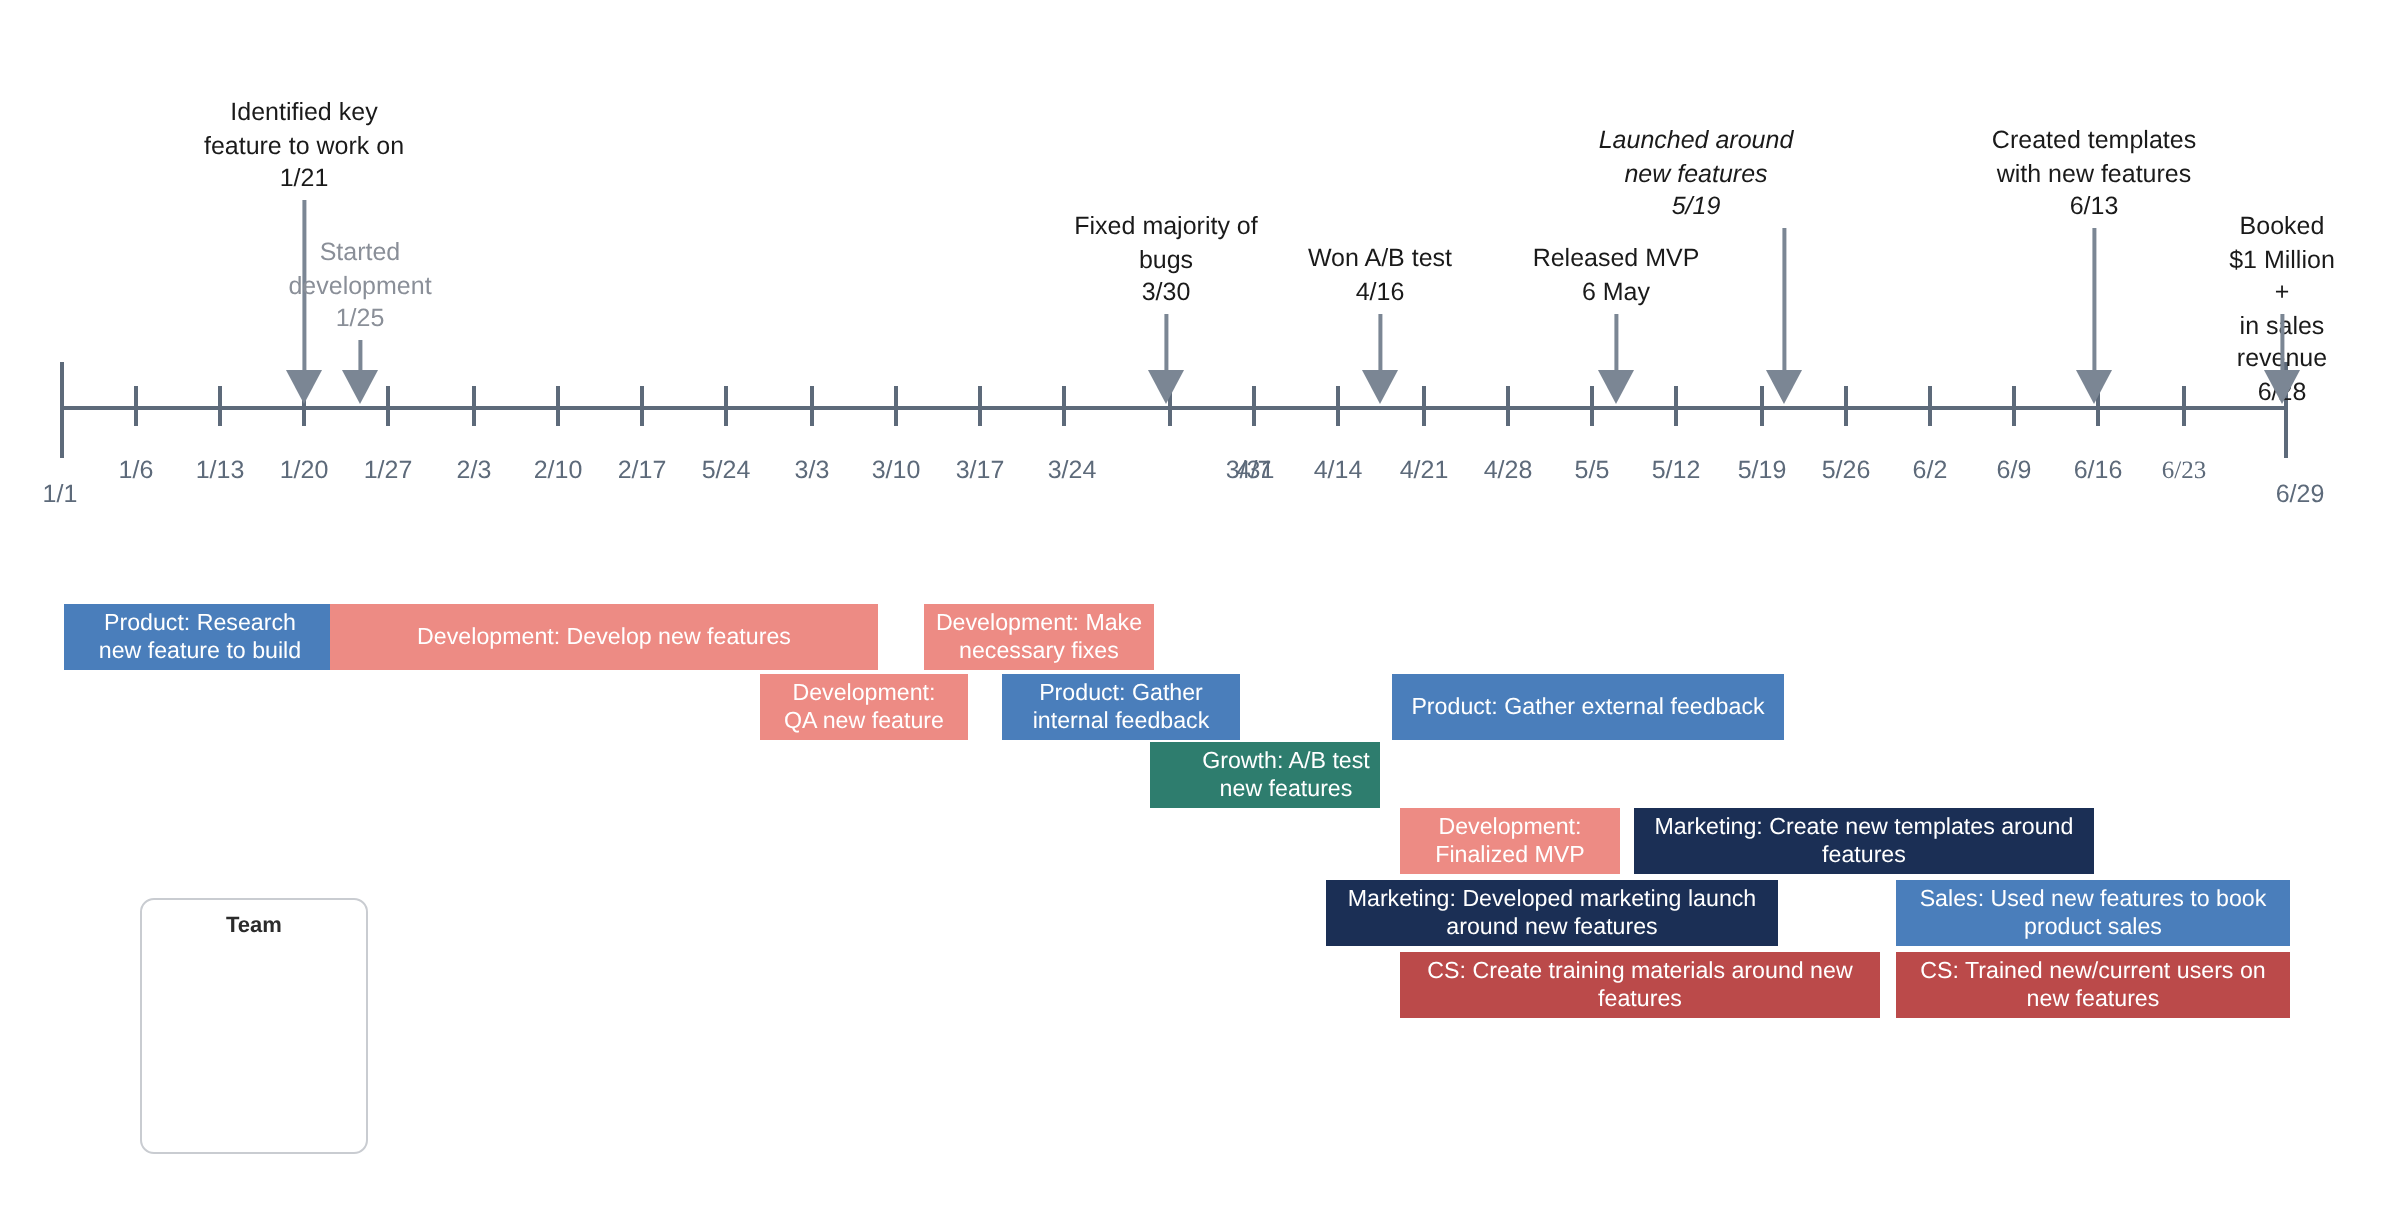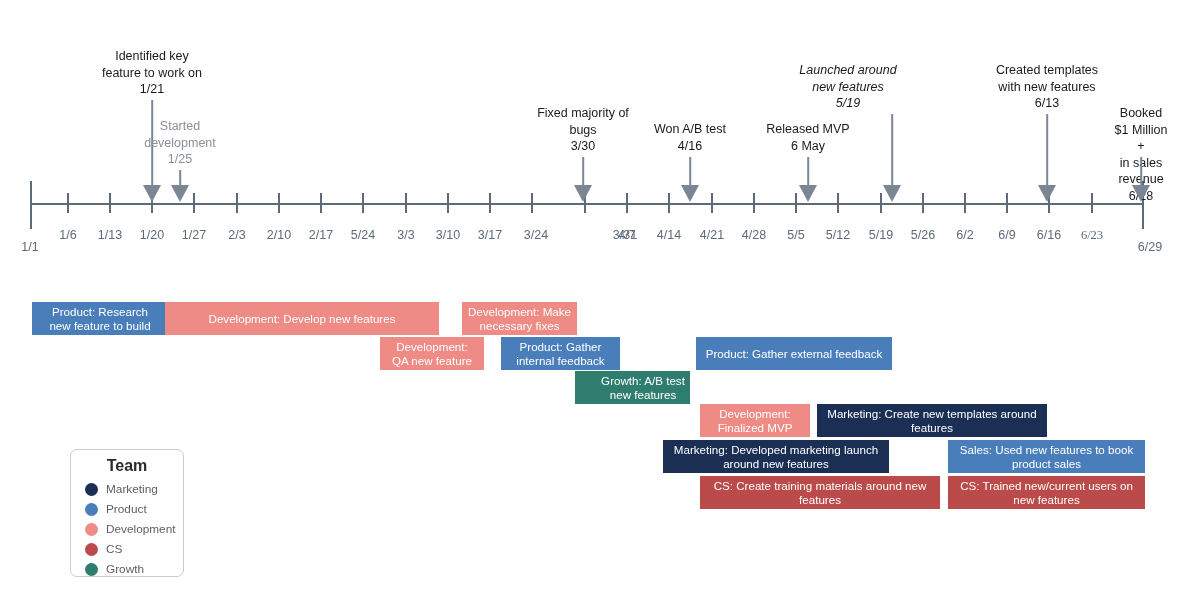--- a/index.html
+++ b/index.html
@@ -103,7 +103,7 @@
   }
   .legend-title {
     text-align: center;
-    font-size: 16px;
+    font-size: 11px;
     font-weight: bold;
     color: #2b2b2b;
     margin-bottom: 4px;

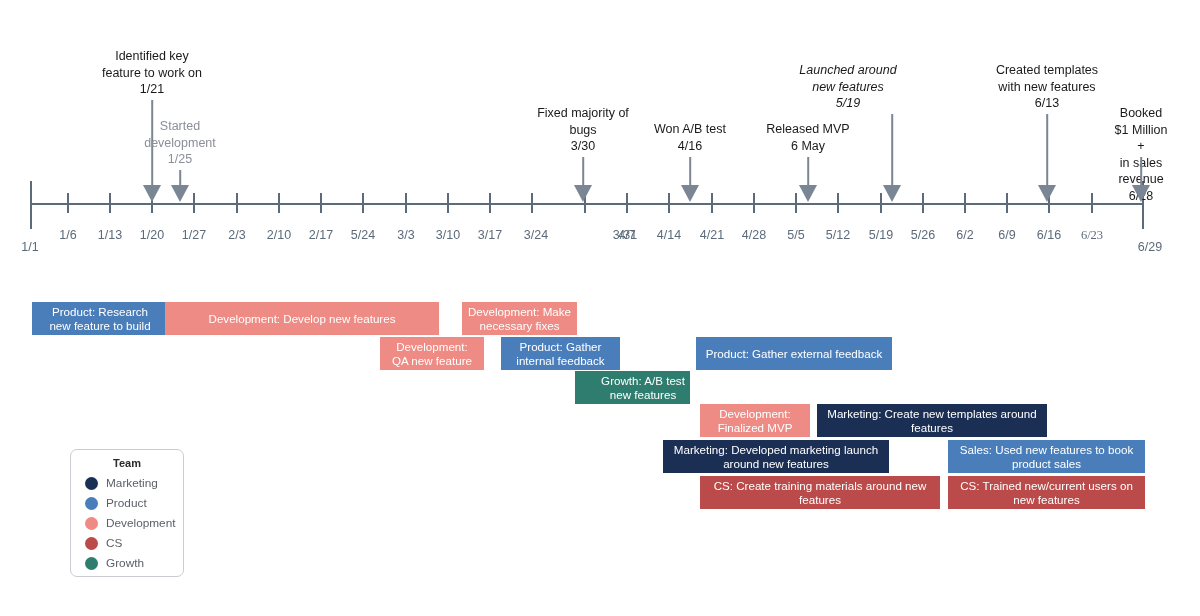--- a/index.html
+++ b/index.html
@@ -261,28 +261,6 @@
 
   <div class="legend">
     <div class="legend-title">Team</div>
-    <div id="legend-rows">
-        <div class="legend-row">
-          <span class="legend-dot" style="background: rgb(27, 47, 85);"></span>
-          <span class="legend-label">Marketing</span>
-        </div>
-        <div class="legend-row">
-          <span class="legend-dot" style="background: rgb(74, 126, 187);"></span>
-          <span class="legend-label">Product</span>
-        </div>
-        <div class="legend-row">
-          <span class="legend-dot" style="background: rgb(237, 139, 132);"></span>
-          <span class="legend-label">Development</span>
-        </div>
-        <div class="legend-row">
-          <span class="legend-dot" style="background: rgb(187, 74, 74);"></span>
-          <span class="legend-label">CS</span>
-        </div>
-        <div class="legend-row">
-          <span class="legend-dot" style="background: rgb(46, 125, 110);"></span>
-          <span class="legend-label">Growth</span>
-        </div>
-      </div>
   </div>
 
 </div>

